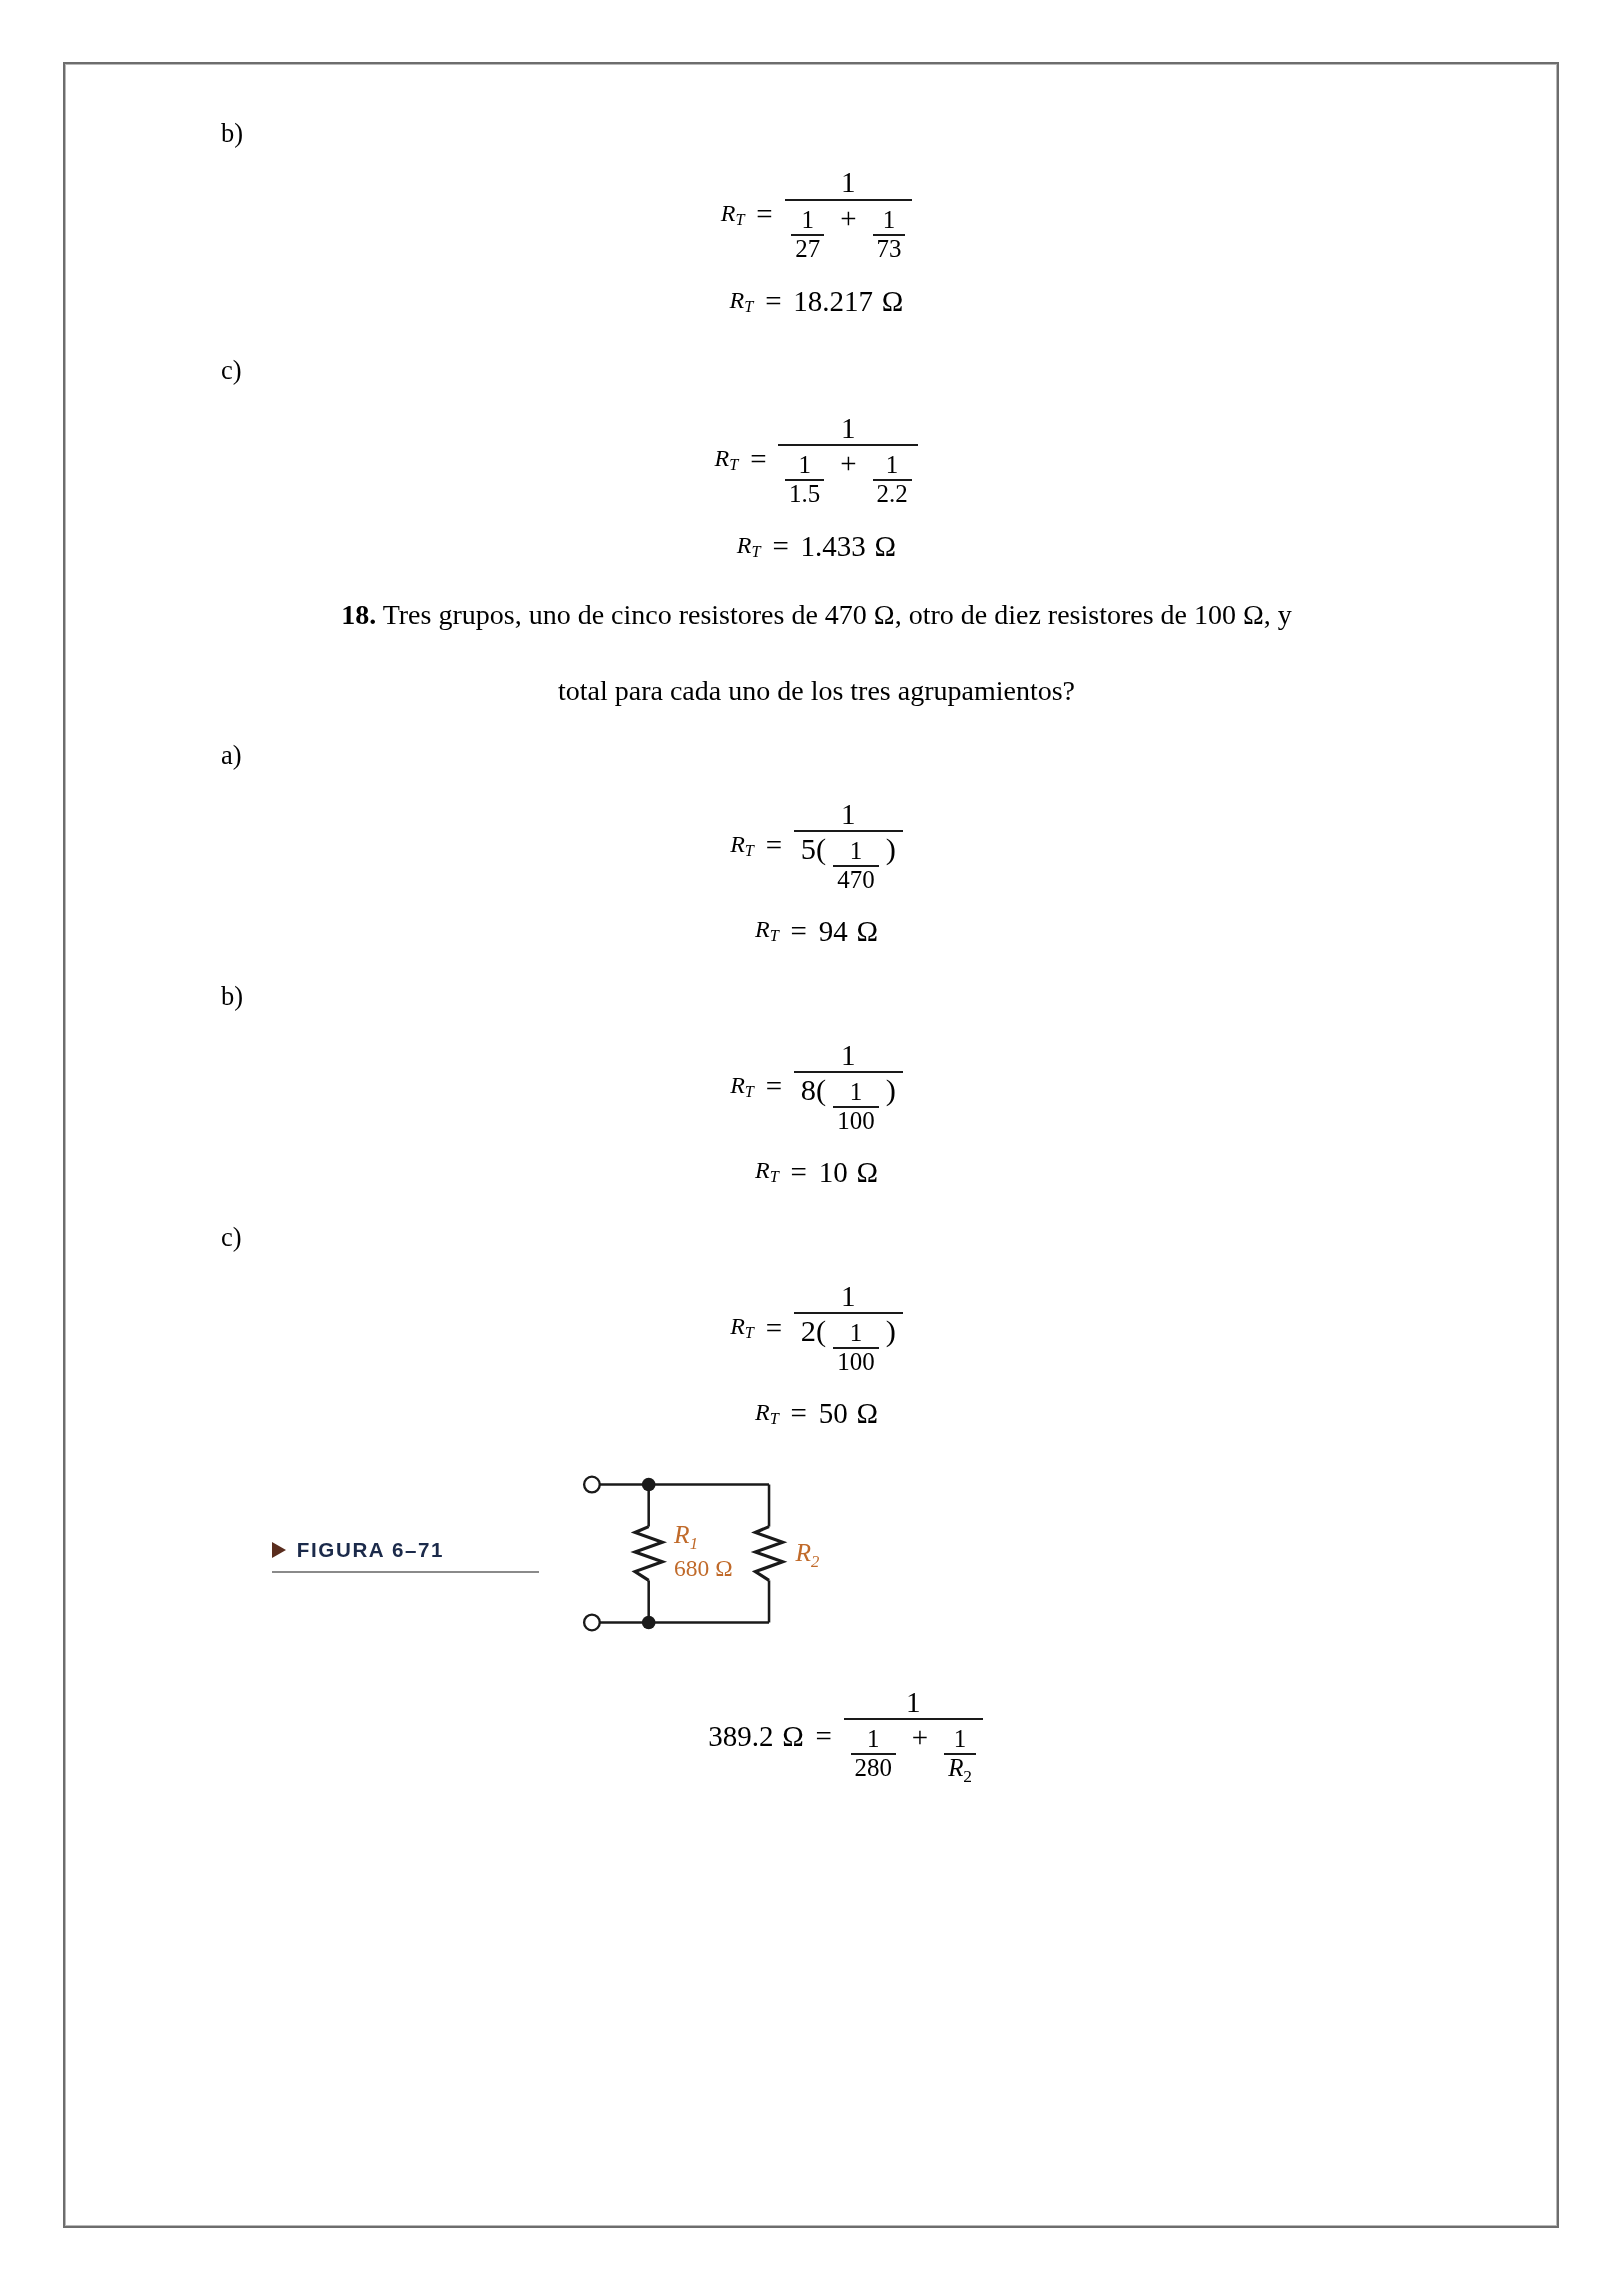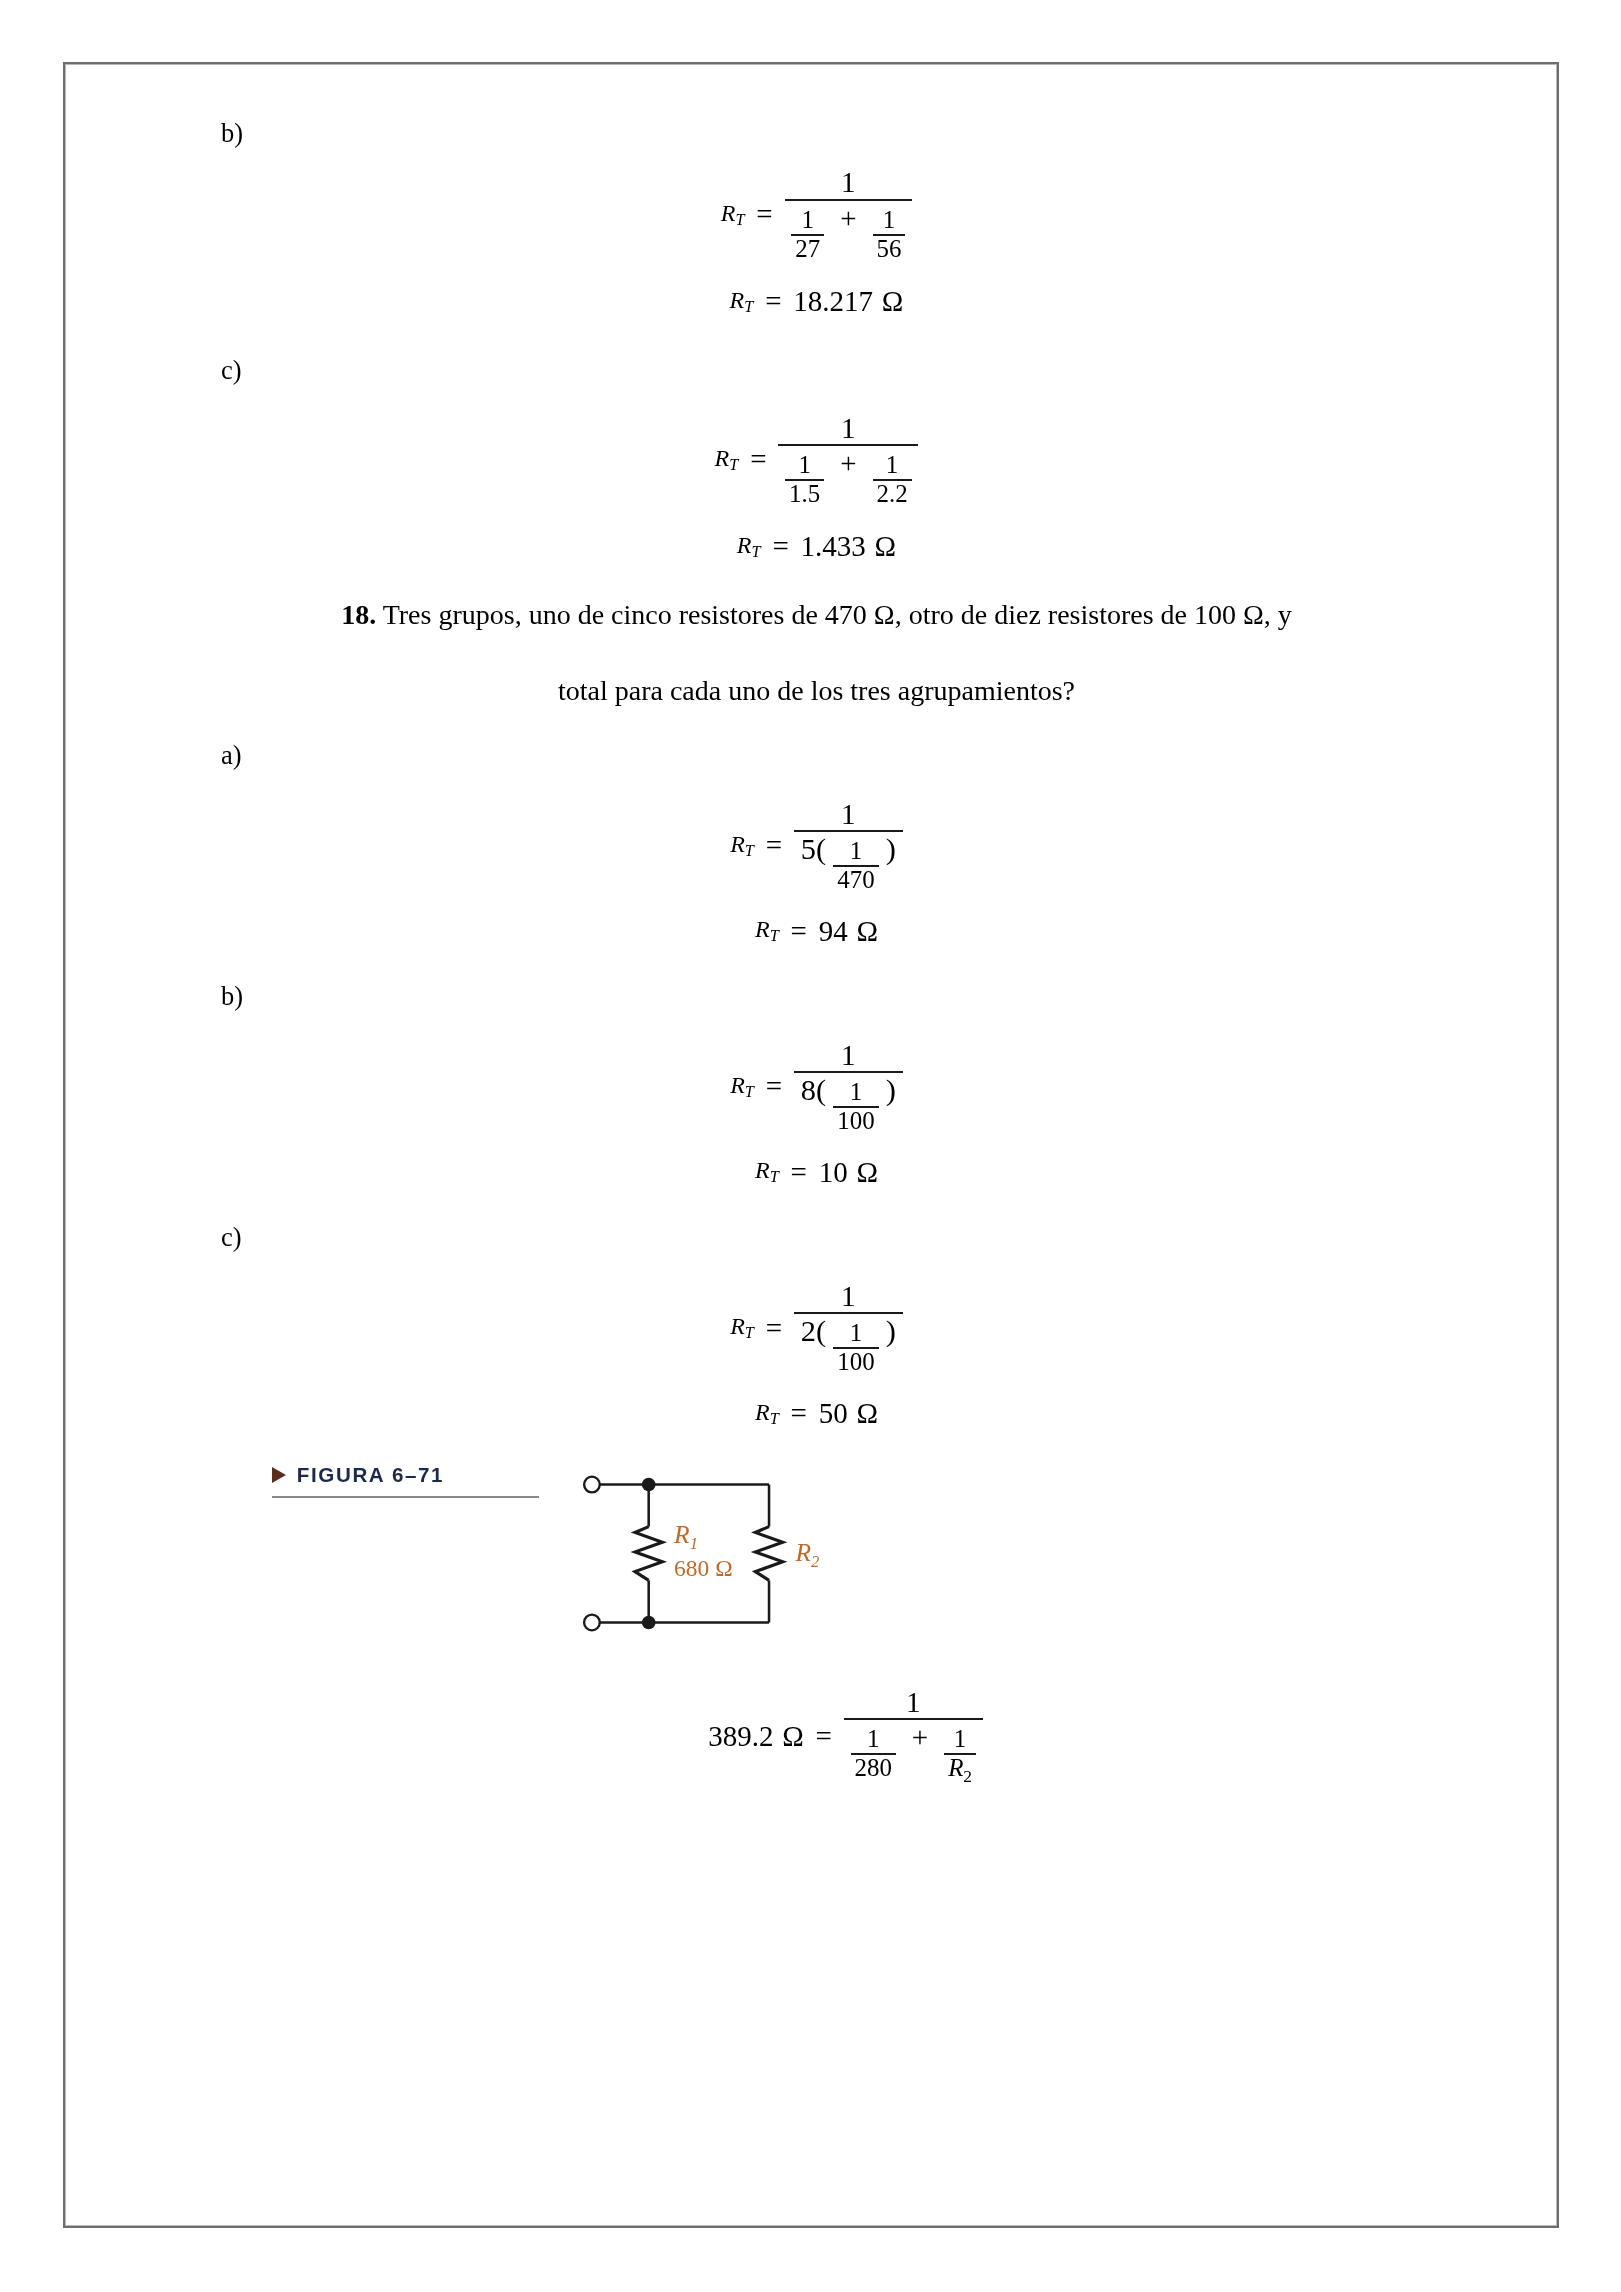--- a/index.html
+++ b/index.html
@@ -187,7 +187,7 @@
           <span class="mop">+</span>
           <span class="frac-inner">
             <span class="num">1</span>
-            <span class="den">56</span>
+            <span class="den">73</span>
           </span>
         </span>
       </span>

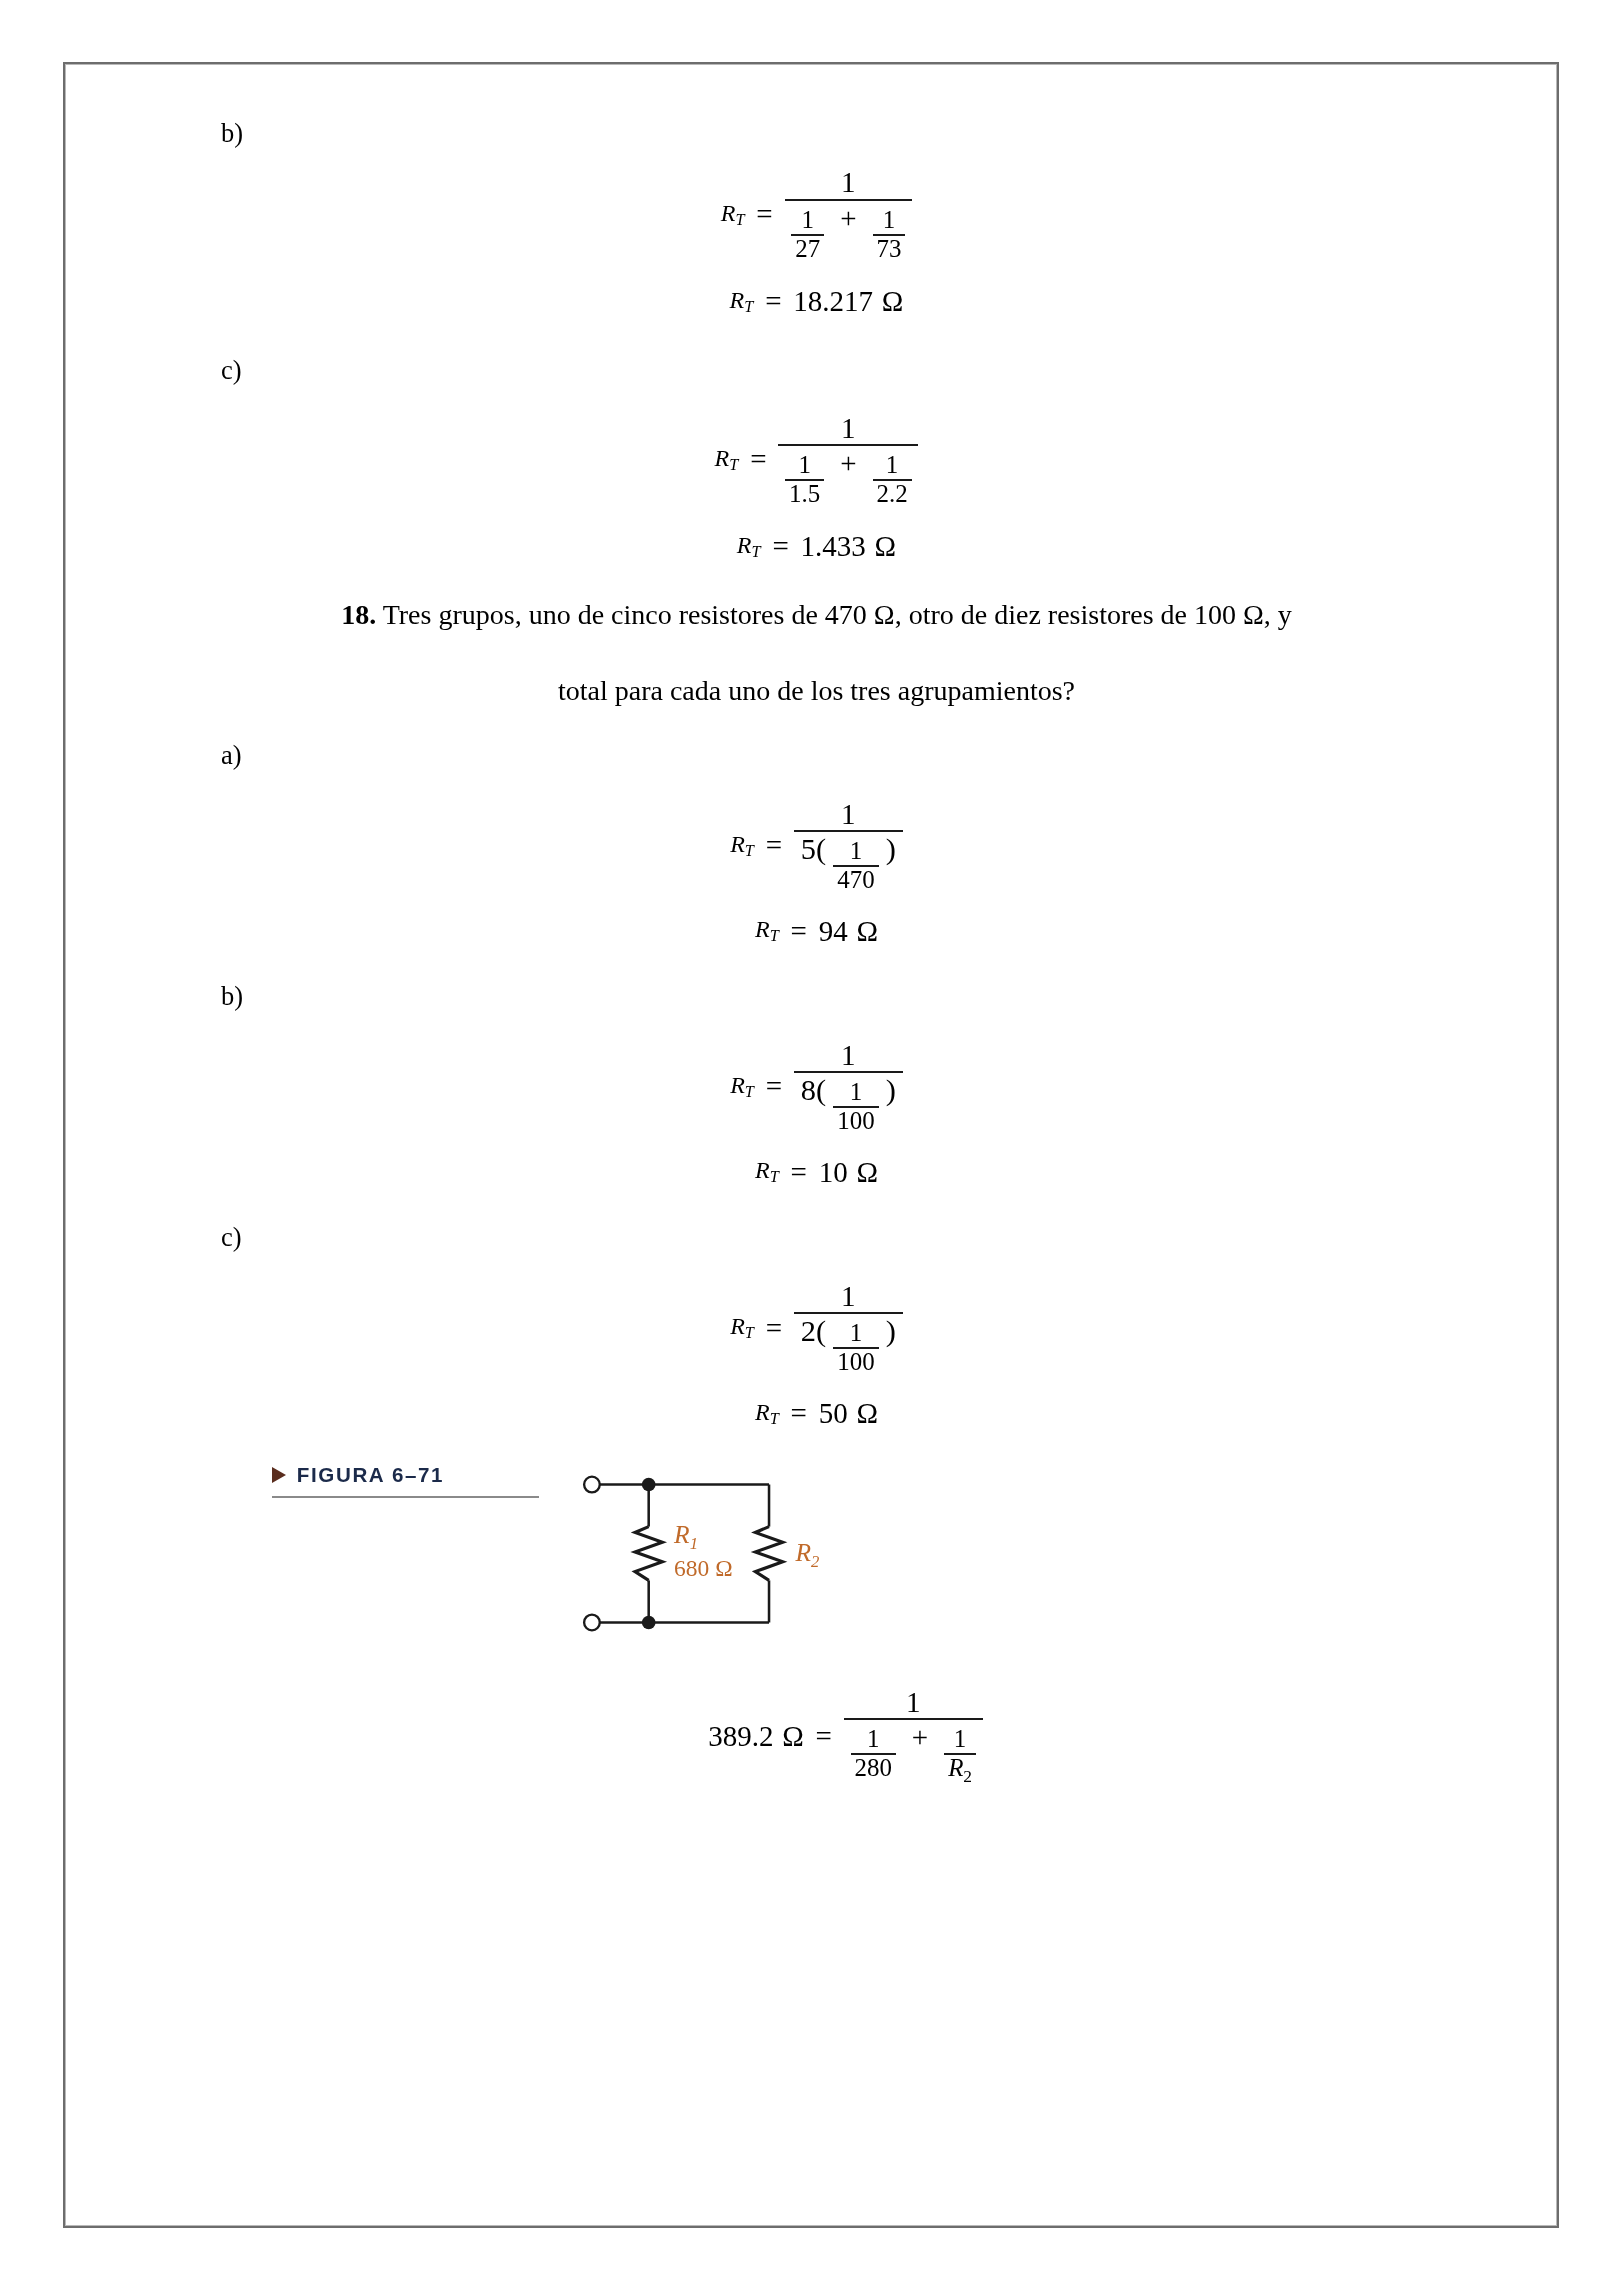--- a/index.html
+++ b/index.html
@@ -128,7 +128,7 @@
   .figure-wrap {
     position: relative;
     display: flex;
-    align-items: flex-start;
+    align-items: center;
   }
   .fig-caption-col {
     width: 328px;

